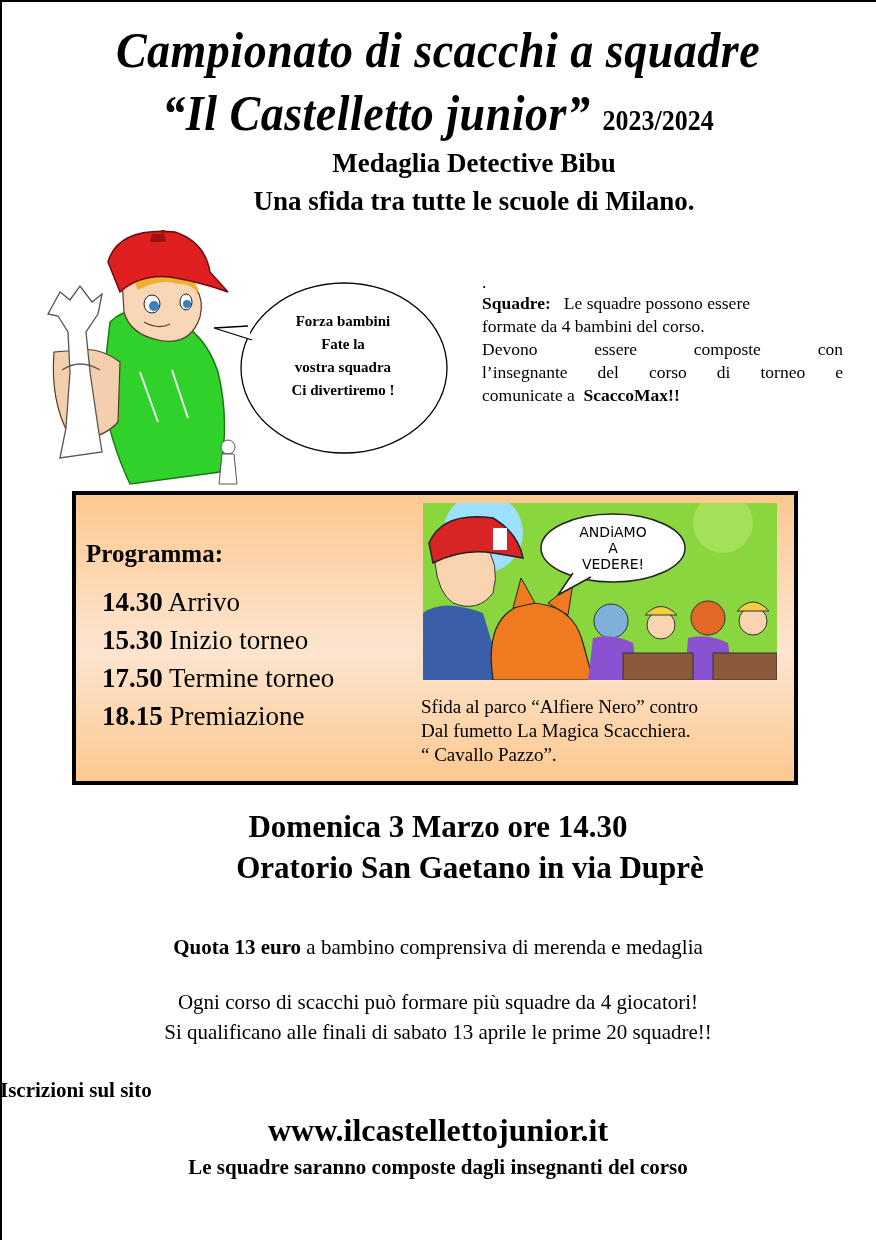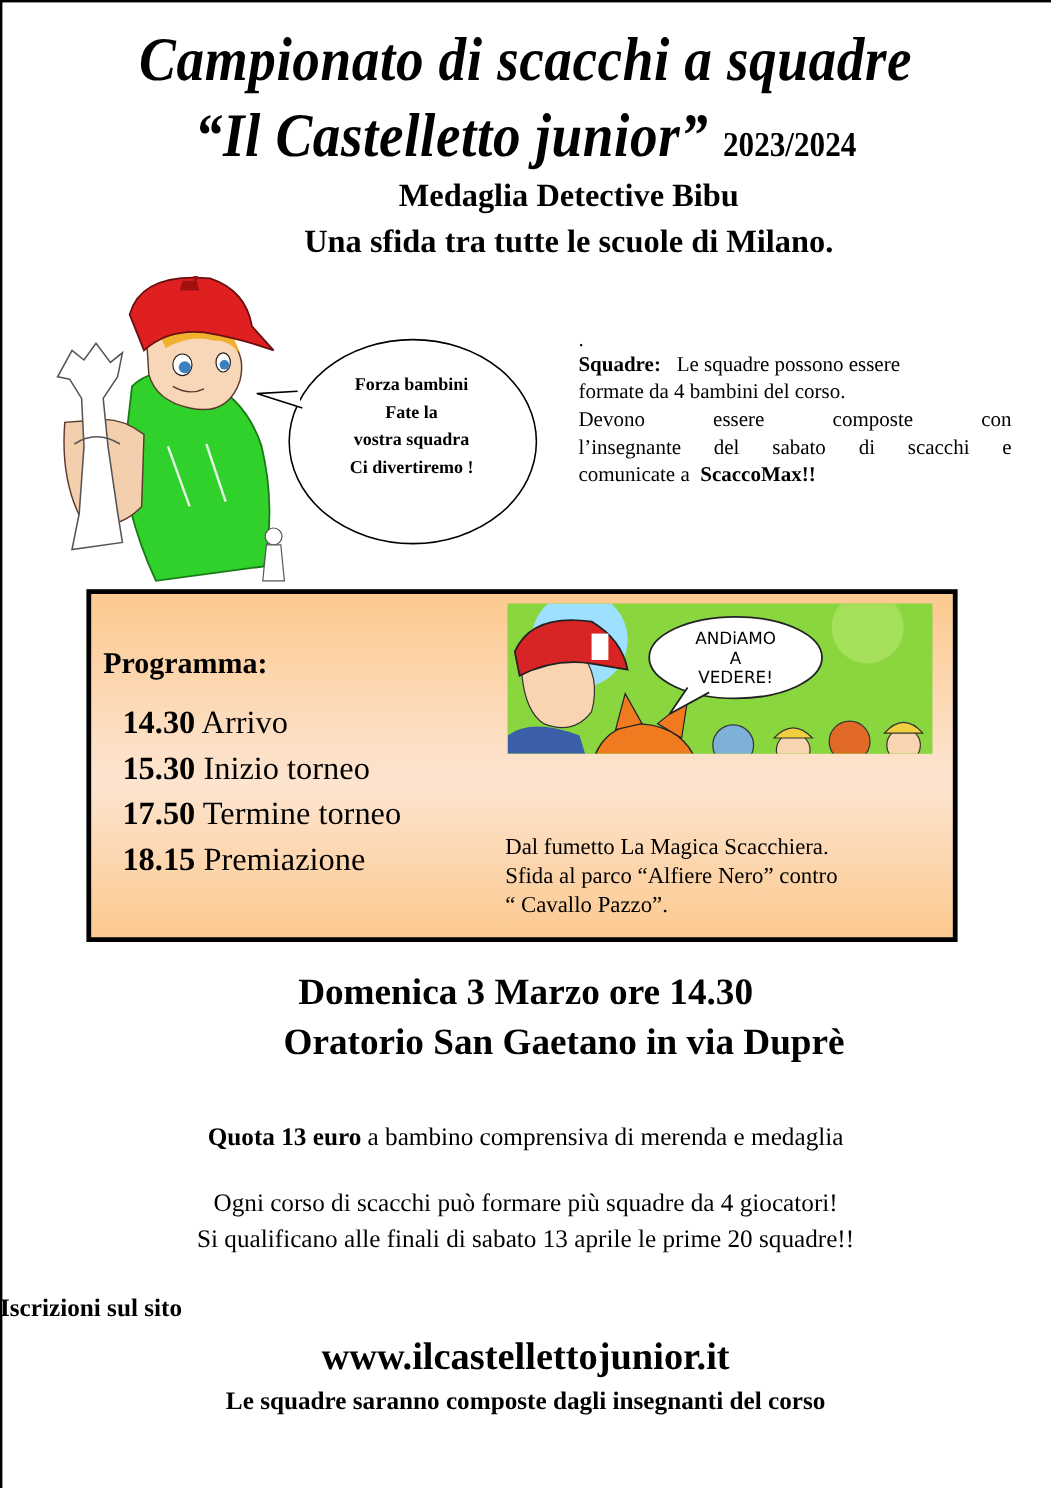--- a/index.html
+++ b/index.html
@@ -122,7 +122,7 @@
   <span class="line"><b>Squadre:</b>&nbsp;&nbsp;&nbsp;<span>Le squadre possono essere</span></span>
   <span class="line">formate da 4 bambini del corso.</span>
   <span class="line just">Devono essere composte con</span>
-  <span class="line just">l’insegnante del sabato di scacchi e</span>
+  <span class="line just">l’insegnante del corso di torneo e</span>
   <span class="line"><span>comunicate a</span>&nbsp;&nbsp;<b>ScaccoMax!!</b></span>
 </div>
 

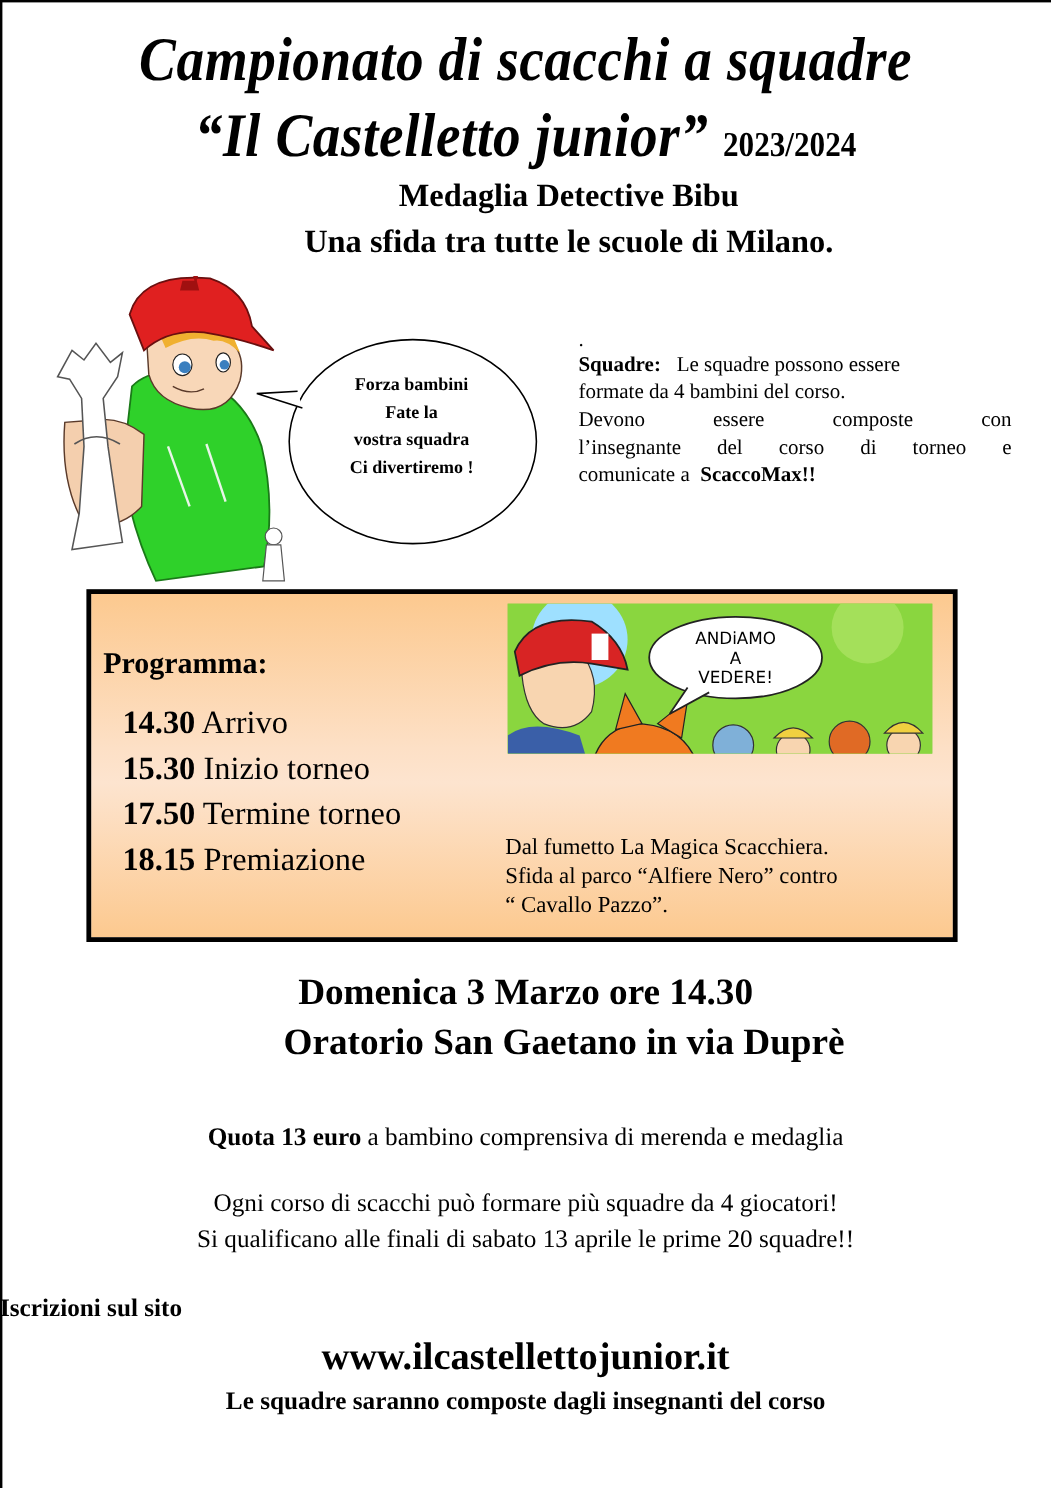--- a/index.html
+++ b/index.html
@@ -48,7 +48,7 @@
   .program-list { position: absolute; left: 26px; top: 88px; font-size: 27px; line-height: 38px; }
   .program-item b { font-weight: bold; }
 
-  .comic { position: absolute; left: 347px; top: 8px; width: 354px; height: 125px; overflow: hidden; background: #7fcf3a; text-align: right; }
+  .comic { position: absolute; left: 347px; top: 8px; width: 354px; height: 177px; overflow: hidden; background: #7fcf3a; text-align: right; }
   .comic-caption { position: absolute; left: 345px; top: 200px; width: 372px; font-size: 19px; line-height: 24px; }
 
   

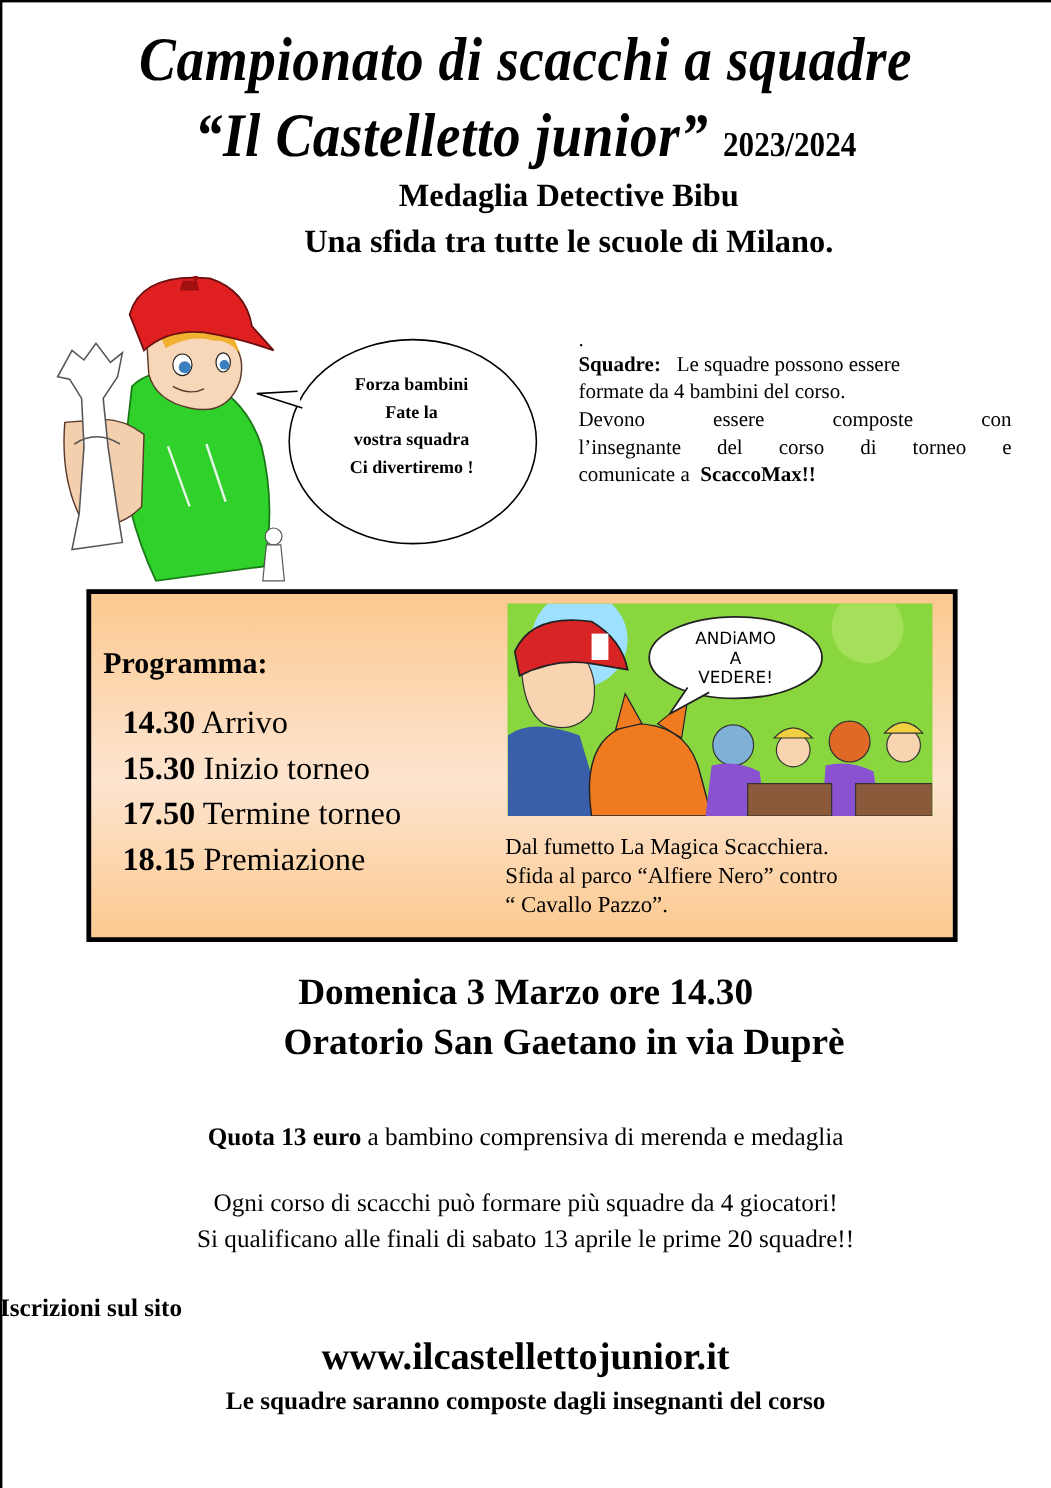--- a/index.html
+++ b/index.html
@@ -169,8 +169,8 @@
     </svg>
   </div>
   <div class="comic-caption">
+    <div>Sfida  al parco “Alfiere Nero” contro</div>
     <div>Dal fumetto La Magica Scacchiera.</div>
-    <div>Sfida  al parco “Alfiere Nero” contro</div>
     <div>“ Cavallo Pazzo”.</div>
   </div>
 </div>

